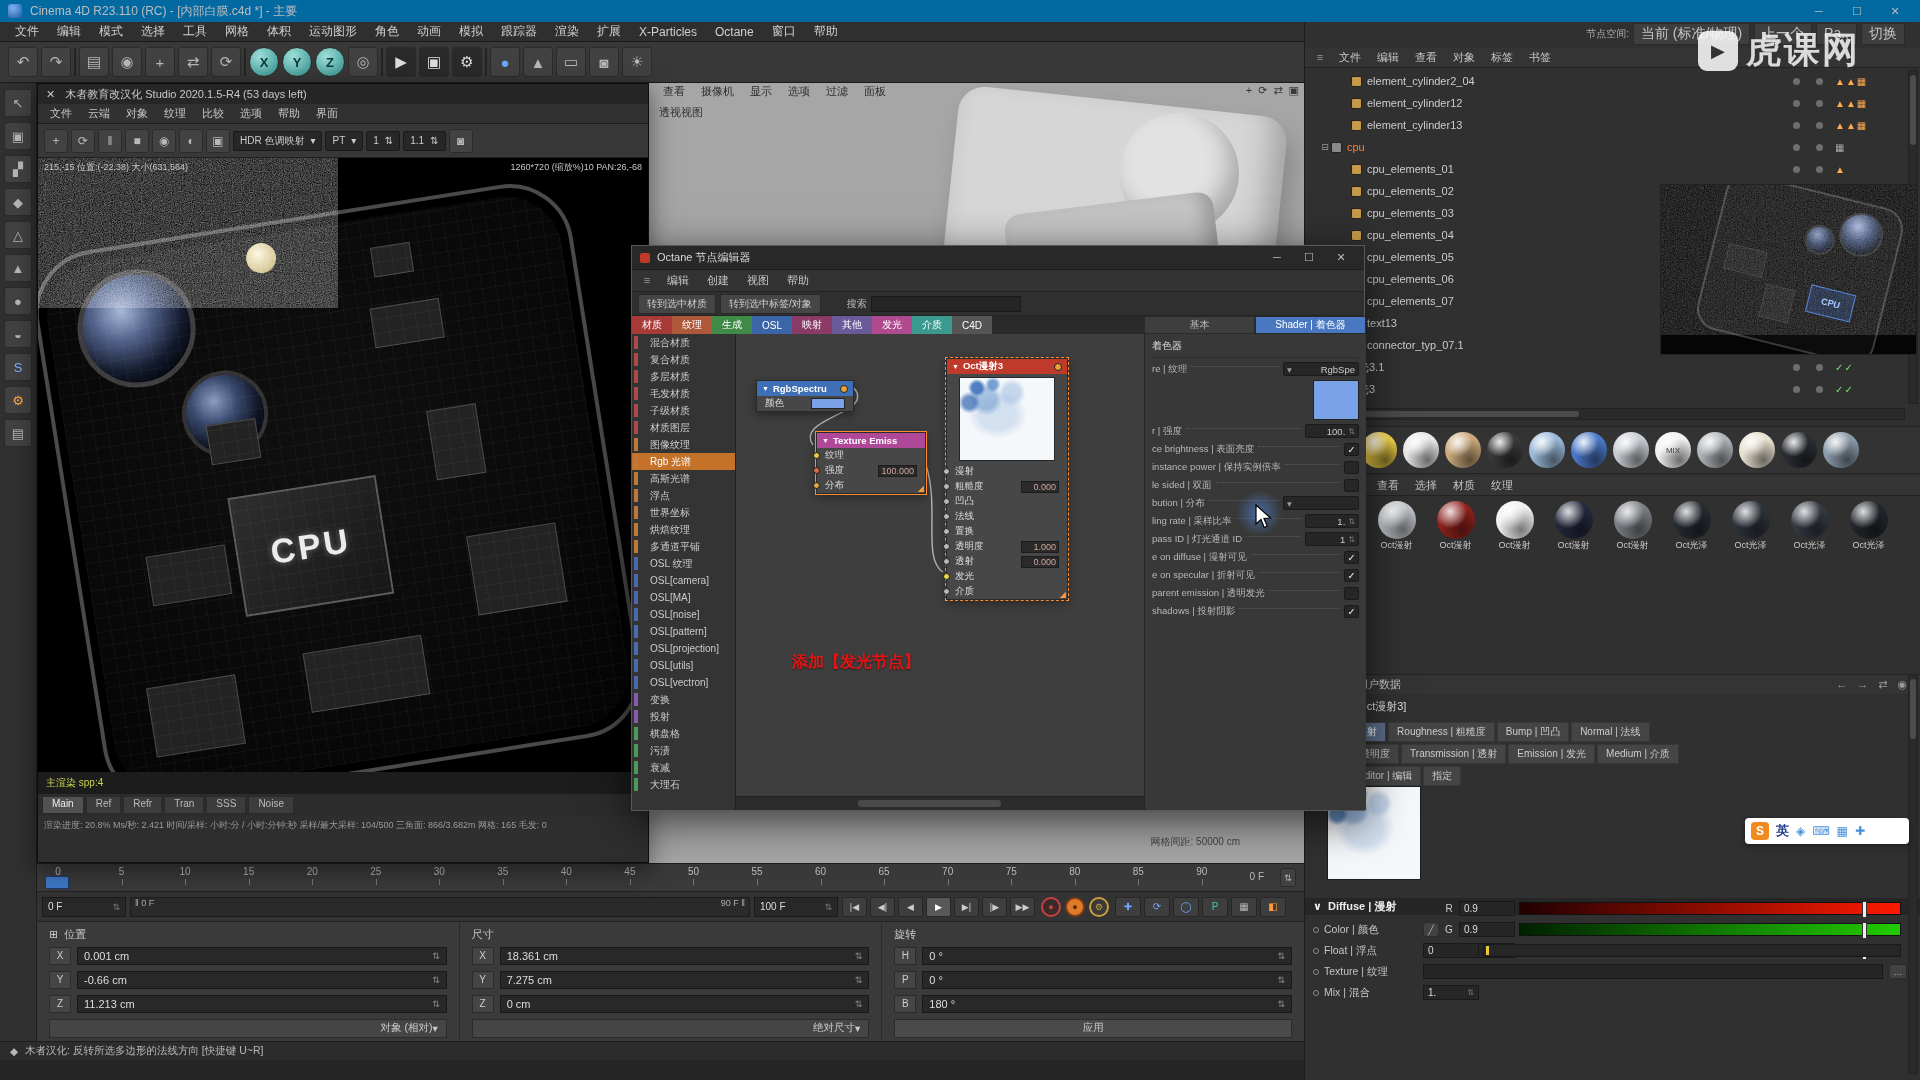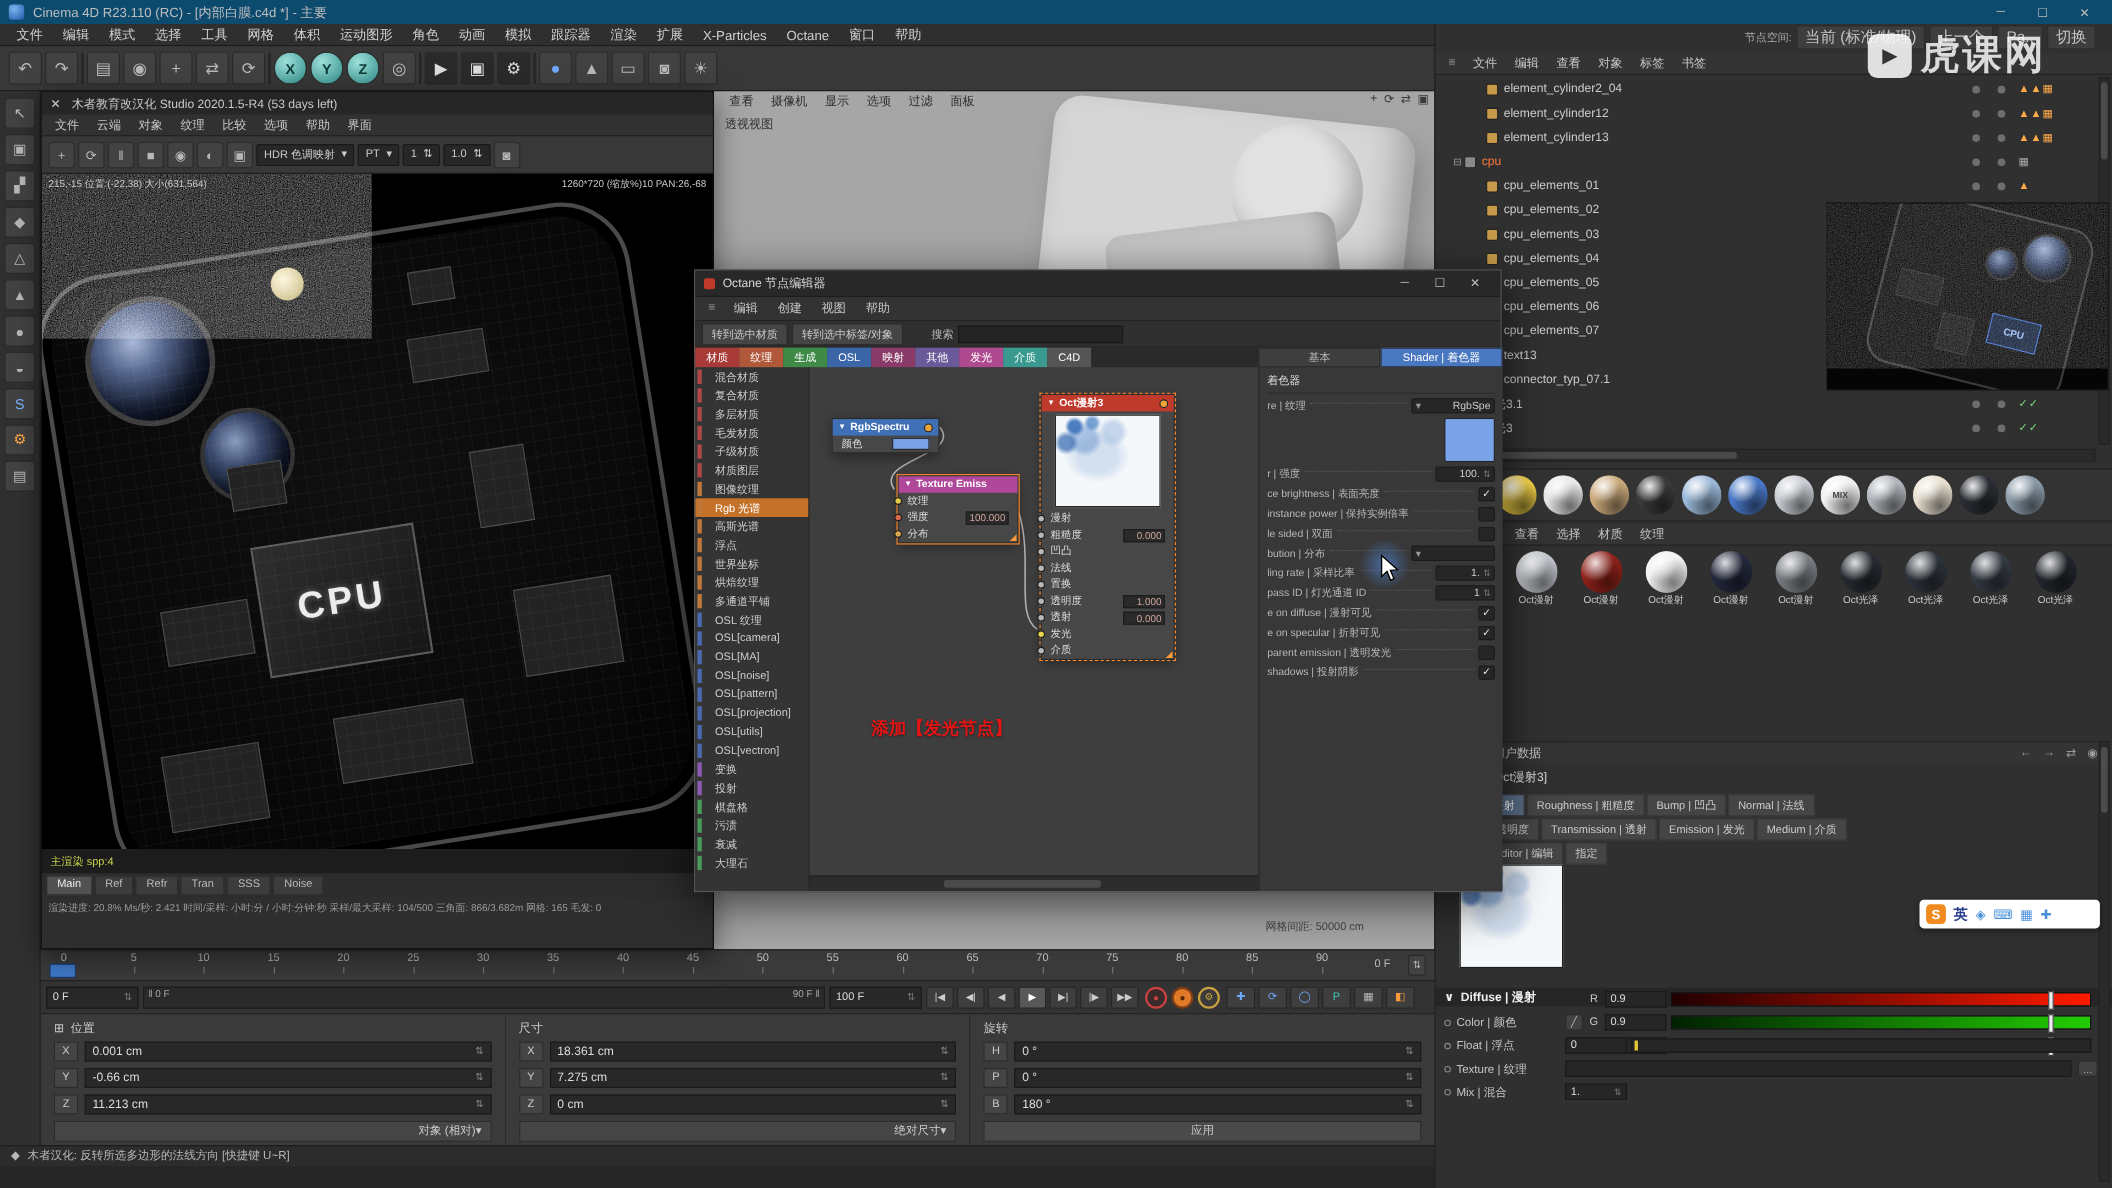--- a/index.html
+++ b/index.html
@@ -9,7 +9,7 @@
 .abs{position:absolute}
 .tile{display:flex;align-items:center;justify-content:center;background:#424242;border:1px solid #2b2b2b;border-radius:3px;color:#b8b8b8}
 
-.titlebar{left:0;top:0;width:1920px;height:22px;background:#0c4a6e;display:flex;align-items:center;gap:8px;padding:0 8px;color:#bdbdbd}
+.titlebar{left:0;top:0;width:1920px;height:22px;background:#0369a1;display:flex;align-items:center;gap:8px;padding:0 8px;color:#bdbdbd}
 .appicon{width:14px;height:14px;border-radius:3px;background:radial-gradient(circle at 35% 30%,#7db4f0,#1f57a8)}
 .wbtns{margin-left:auto;display:flex;gap:4px}
 .wb{width:34px;text-align:center;font-size:11px;color:#bbb}

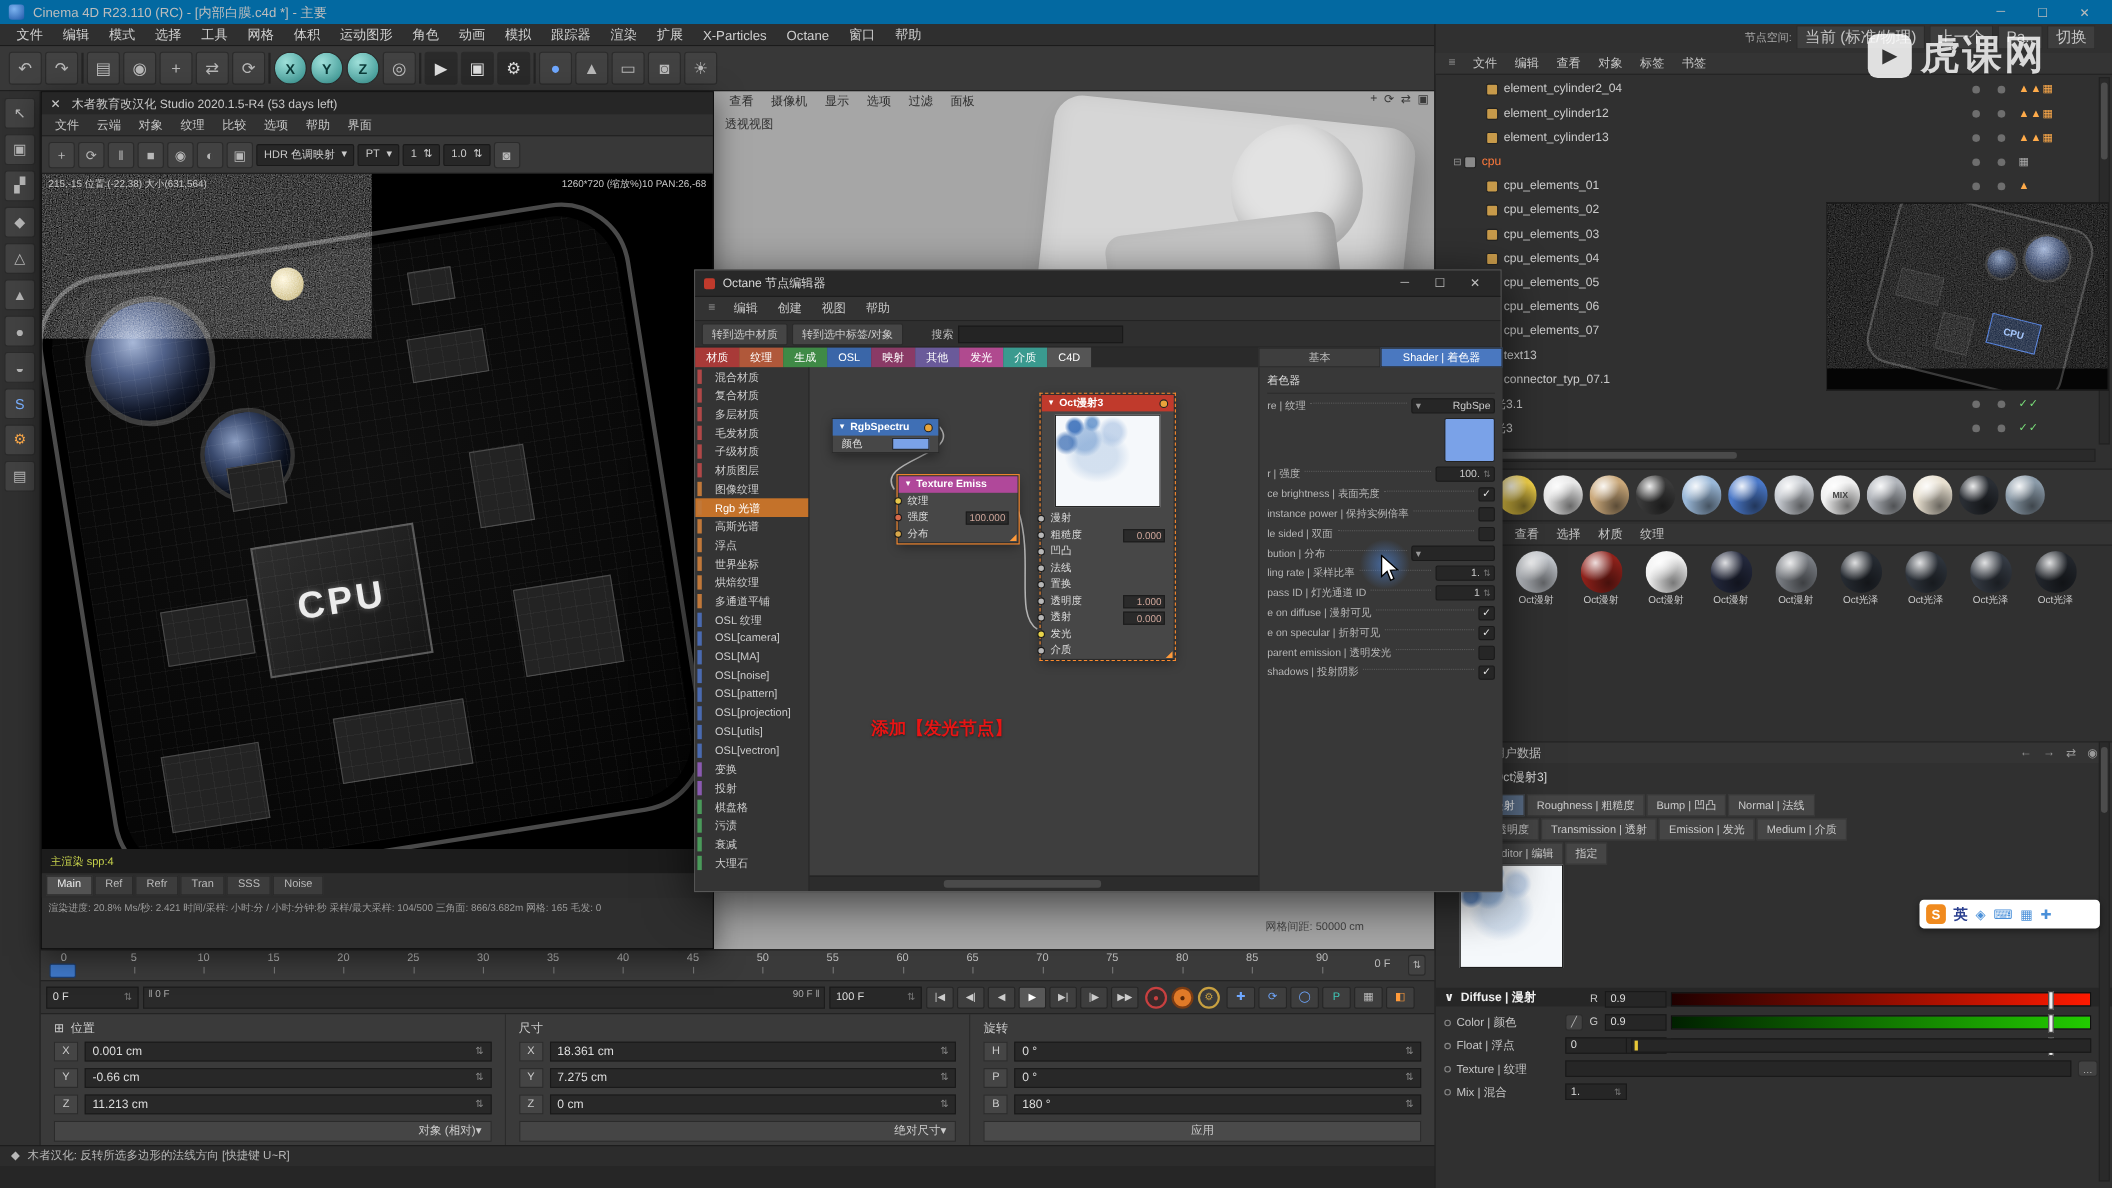--- a/index.html
+++ b/index.html
@@ -351,7 +351,7 @@
           <span>⇅</span>
         </span>
       <span class="vsel" style="max-width:48px">
-          <span>1.0</span>
+          <span>1.1</span>
           <span>⇅</span>
         </span>
       <span class="tile vtool">◙</span>

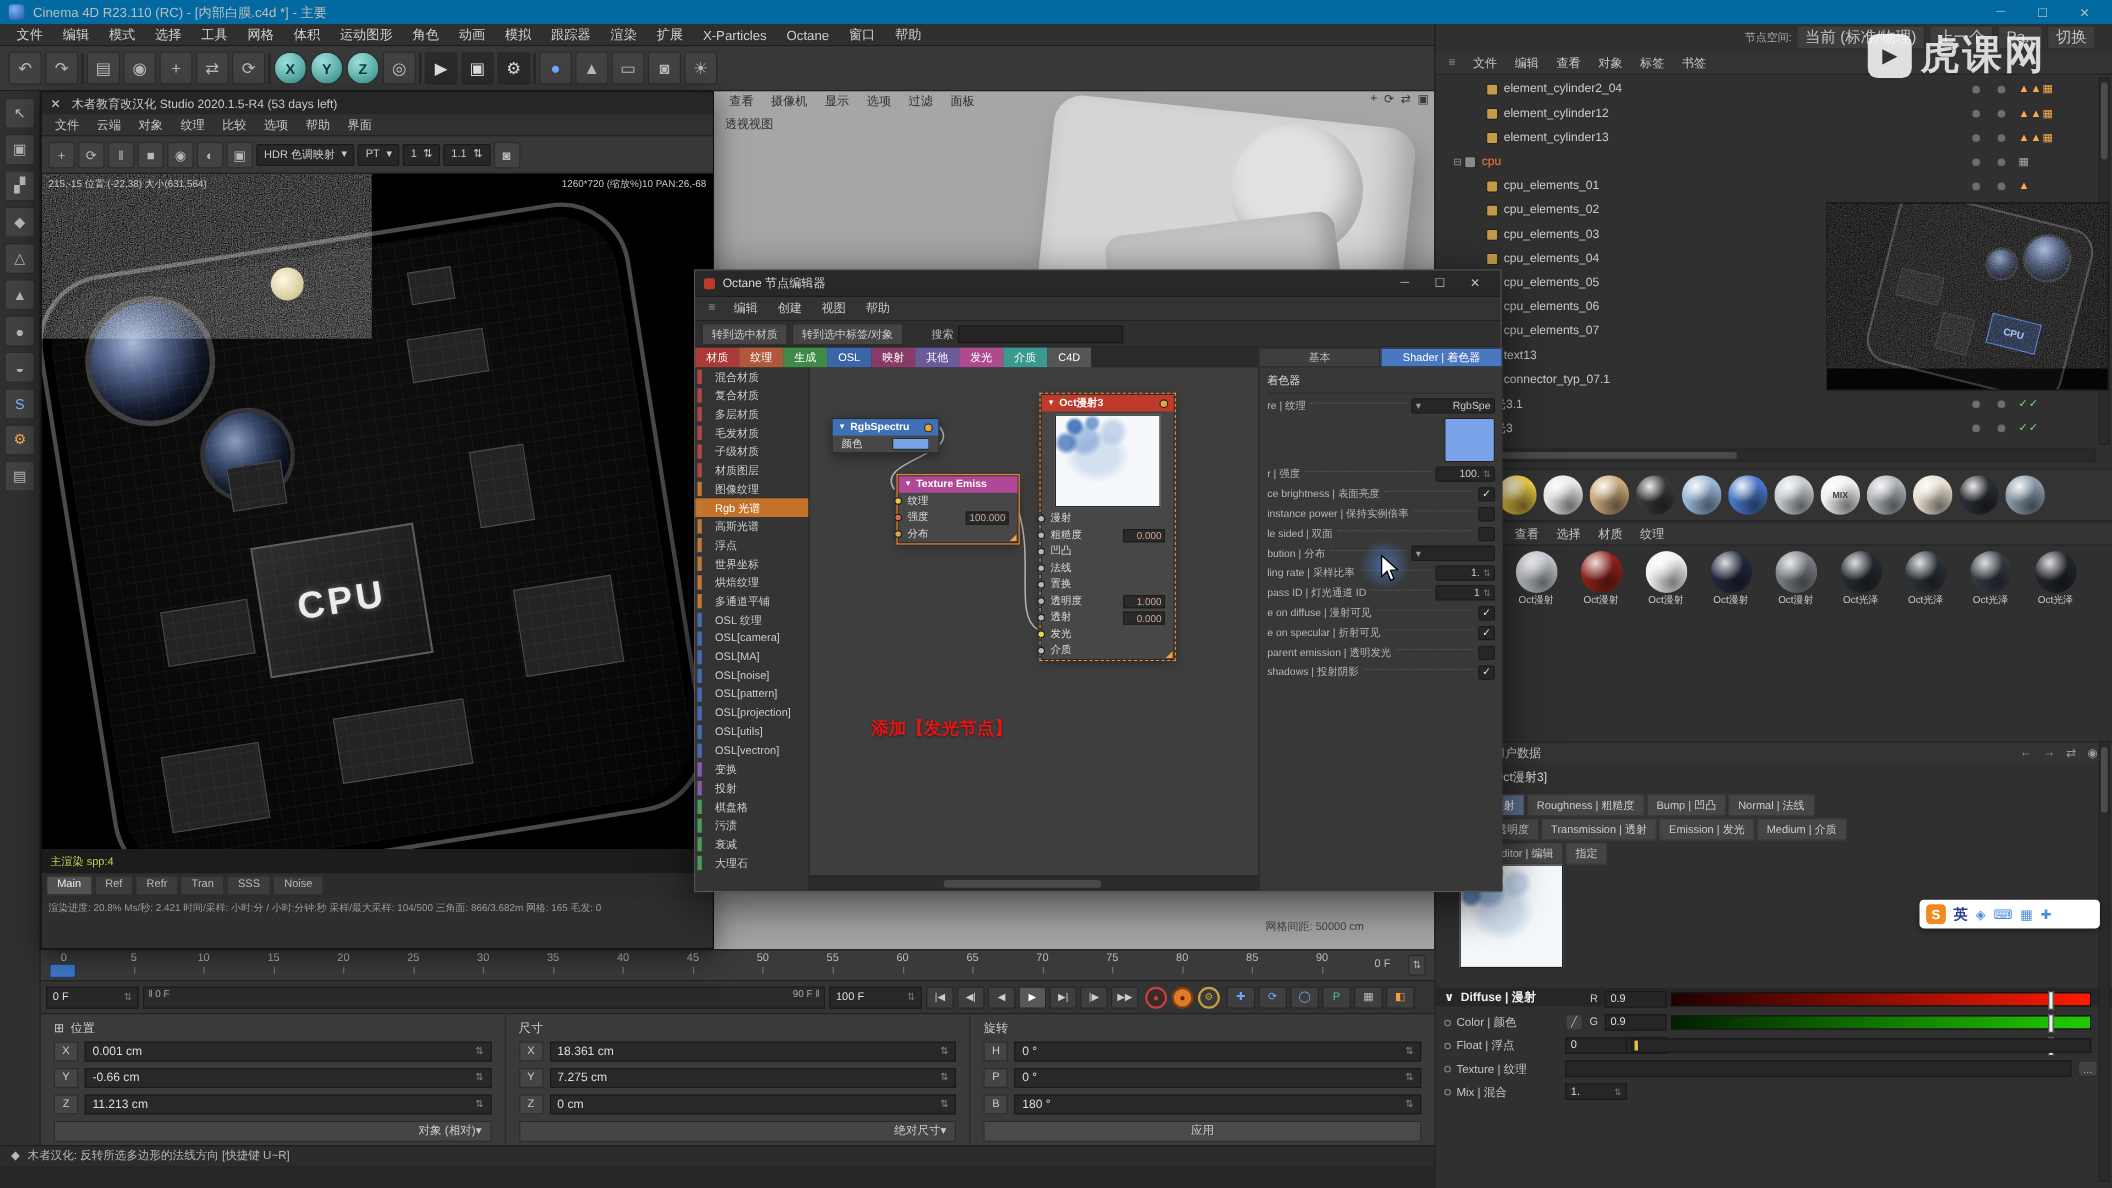--- a/index.html
+++ b/index.html
@@ -138,7 +138,7 @@
 .omscroll i{position:absolute;left:1px;top:4px;width:6px;height:70px;background:#4c4c4c;border-radius:3px}
 .shelf{position:absolute;left:0;top:404px;width:616px;height:48px;background:#333;display:flex;gap:6px;align-items:center;padding:0 8px;border-top:1px solid #222;border-bottom:1px solid #222;overflow:hidden}
 .shelf-mini{width:18px;height:18px;font-size:10px}
-.sphere{flex:0 0 36px;width:36px;height:36px;border-radius:50%;display:flex;align-items:center;justify-content:center;font-size:8px;font-weight:700;color:#444;background-image:radial-gradient(circle at 35% 28%,rgba(255,255,255,.9),rgba(255,255,255,0) 42%),radial-gradient(circle at 68% 78%,rgba(0,0,0,.55),rgba(0,0,0,0) 58%)}
+.sphere{flex:0 0 36px;width:36px;height:36px;border-radius:50%;display:flex;align-items:center;justify-content:center;font-size:8px;font-weight:400;color:#444;background-image:radial-gradient(circle at 35% 28%,rgba(255,255,255,.9),rgba(255,255,255,0) 42%),radial-gradient(circle at 68% 78%,rgba(0,0,0,.55),rgba(0,0,0,0) 58%)}
 .mat-menu{position:absolute;left:0;top:454px;width:616px;height:20px;background:#343434;display:flex;align-items:center;padding-left:6px;border-bottom:1px solid #222}
 .mat-menu .mm{padding:0 8px;font-size:11px}
 .thumbs{position:absolute;left:0;top:476px;width:616px;height:58px;display:flex;gap:2px;padding:2px 4px}

